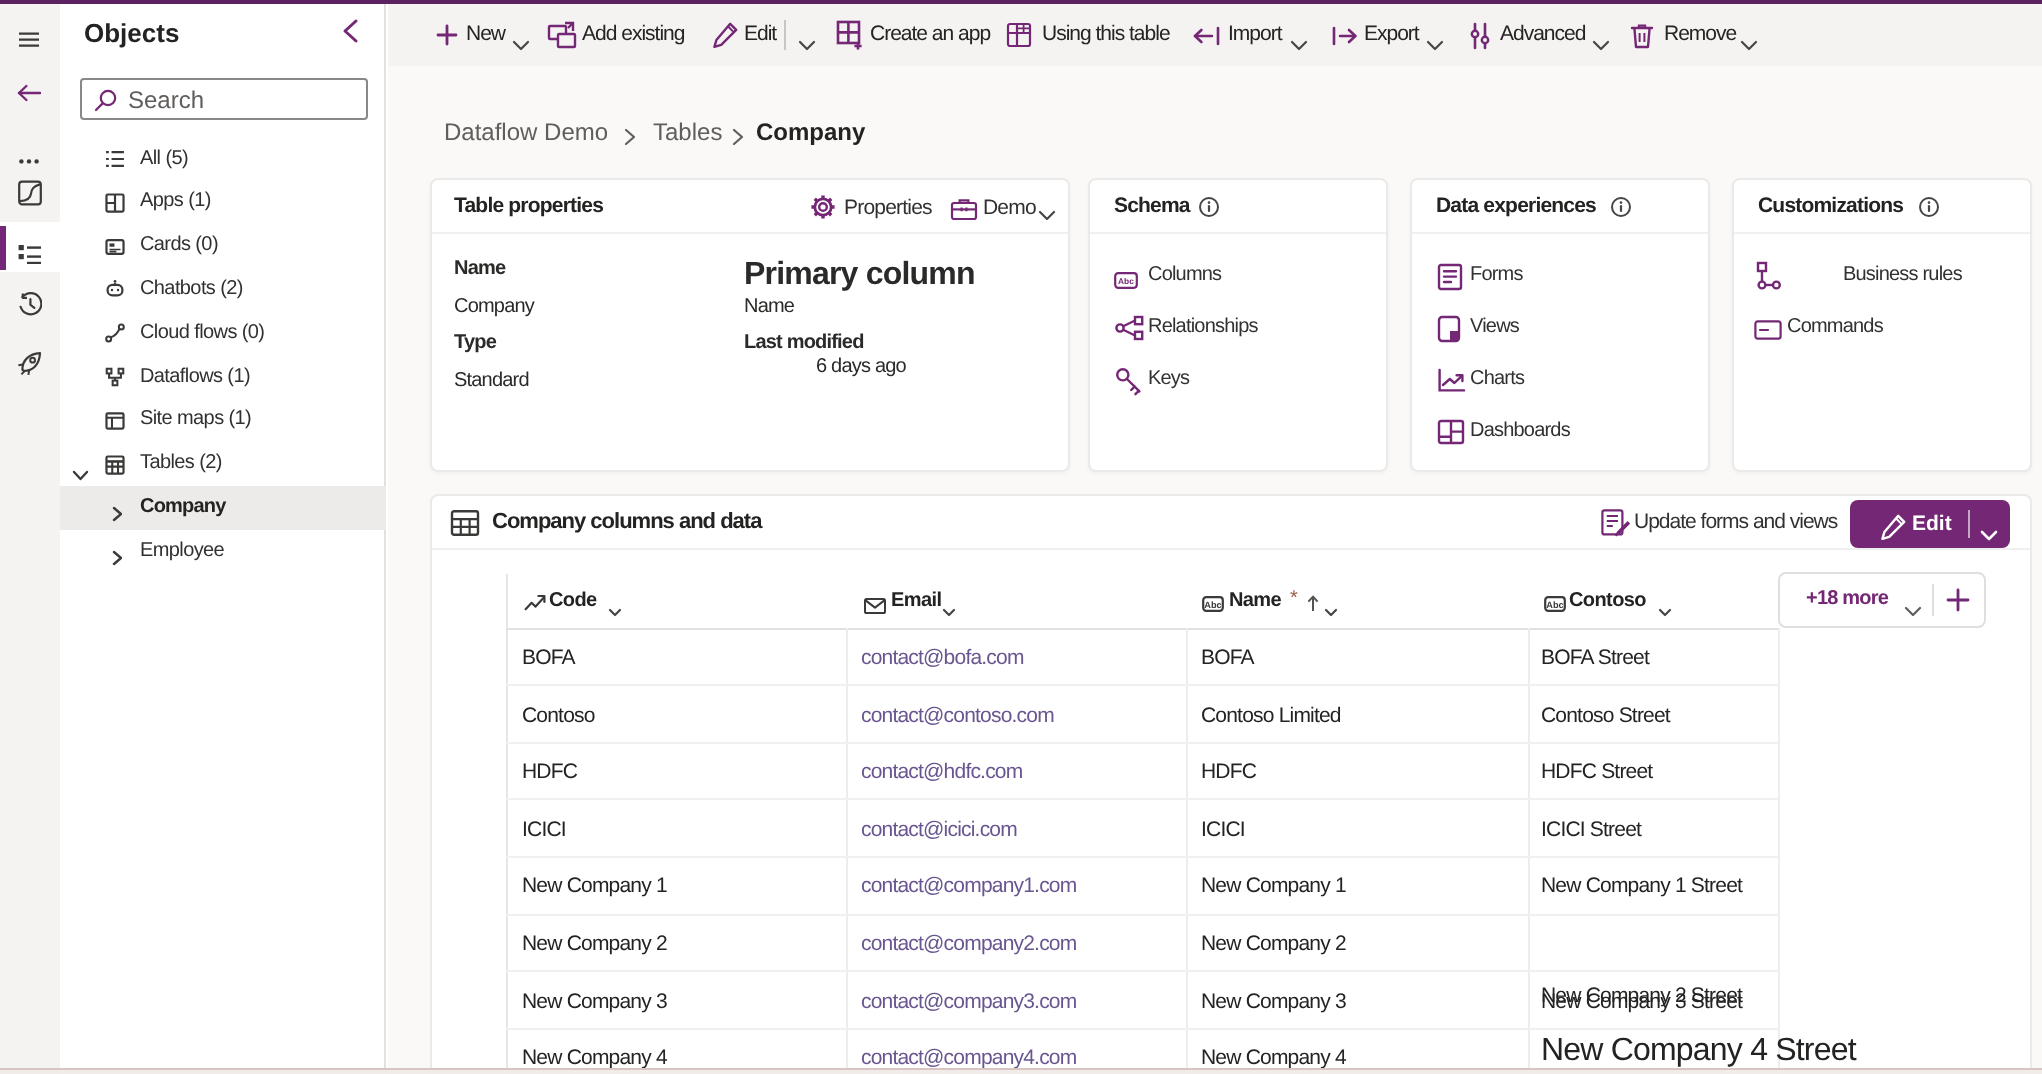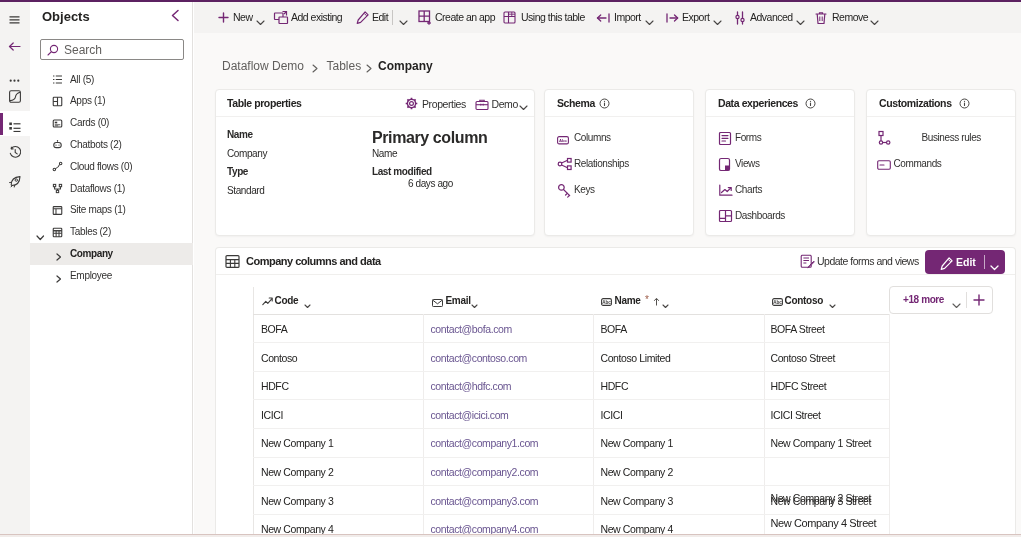--- a/index.html
+++ b/index.html
@@ -412,7 +412,7 @@
 <div style="position:absolute;left:261px;top:523.2px;font-size:10.5px;letter-spacing:-0.4px;color:#242322;white-space:nowrap;">New Company 4</div>
 <div style="position:absolute;left:430.5px;top:523.2px;font-size:10.5px;letter-spacing:-0.4px;color:#695590;white-space:nowrap;">contact@company4.com</div>
 <div style="position:absolute;left:600.5px;top:523.2px;font-size:10.5px;letter-spacing:-0.4px;color:#242322;white-space:nowrap;">New Company 4</div>
-<div style="position:absolute;left:770.5px;top:517px;font-size:11px;letter-spacing:-0.4px;color:#242322;white-space:nowrap;">New Company 4 Street</div>
+<div style="position:absolute;left:770.5px;top:517px;font-size:16px;letter-spacing:-0.4px;color:#242322;white-space:nowrap;">New Company 4 Street</div>
 <div style="position:absolute;left:0px;top:534px;width:1021px;height:1px;background:#d8c4c0;"></div>
 <div style="position:absolute;left:0px;top:535px;width:1021px;height:2px;background:#f1ecea;"></div>
 </body></html>

